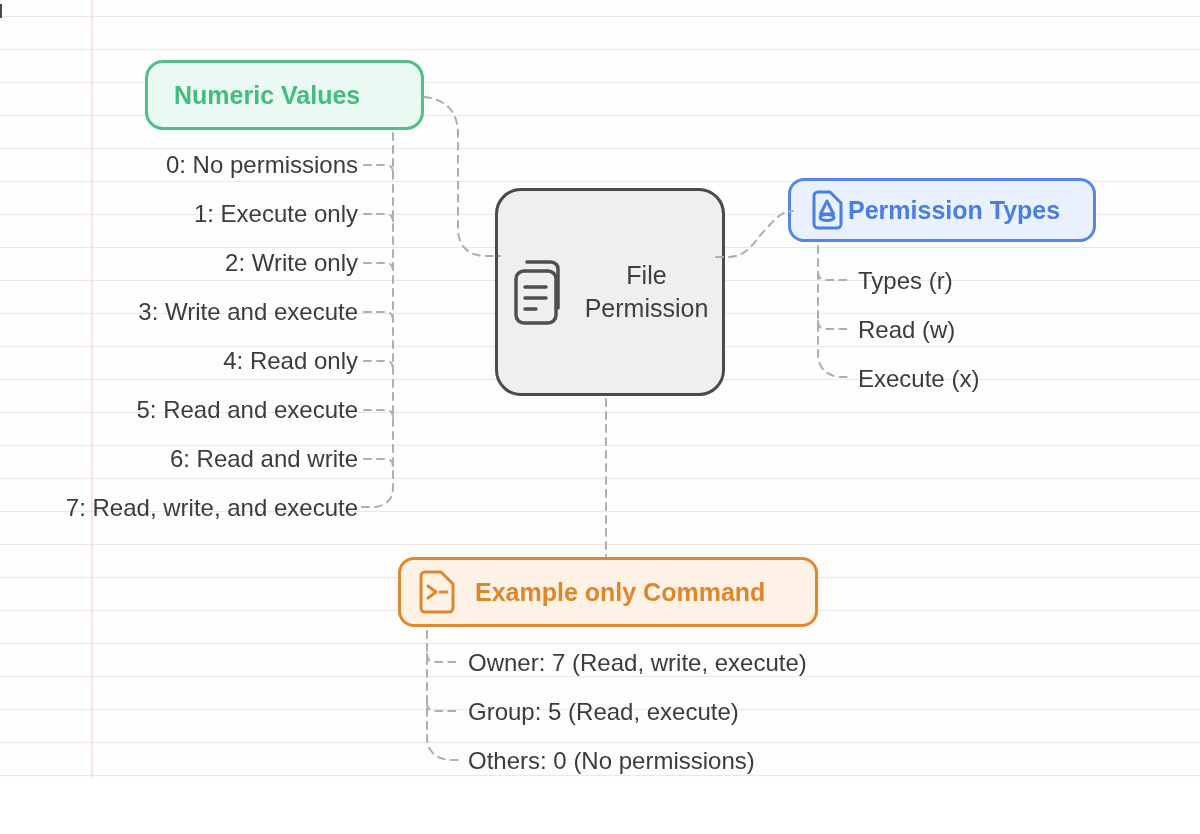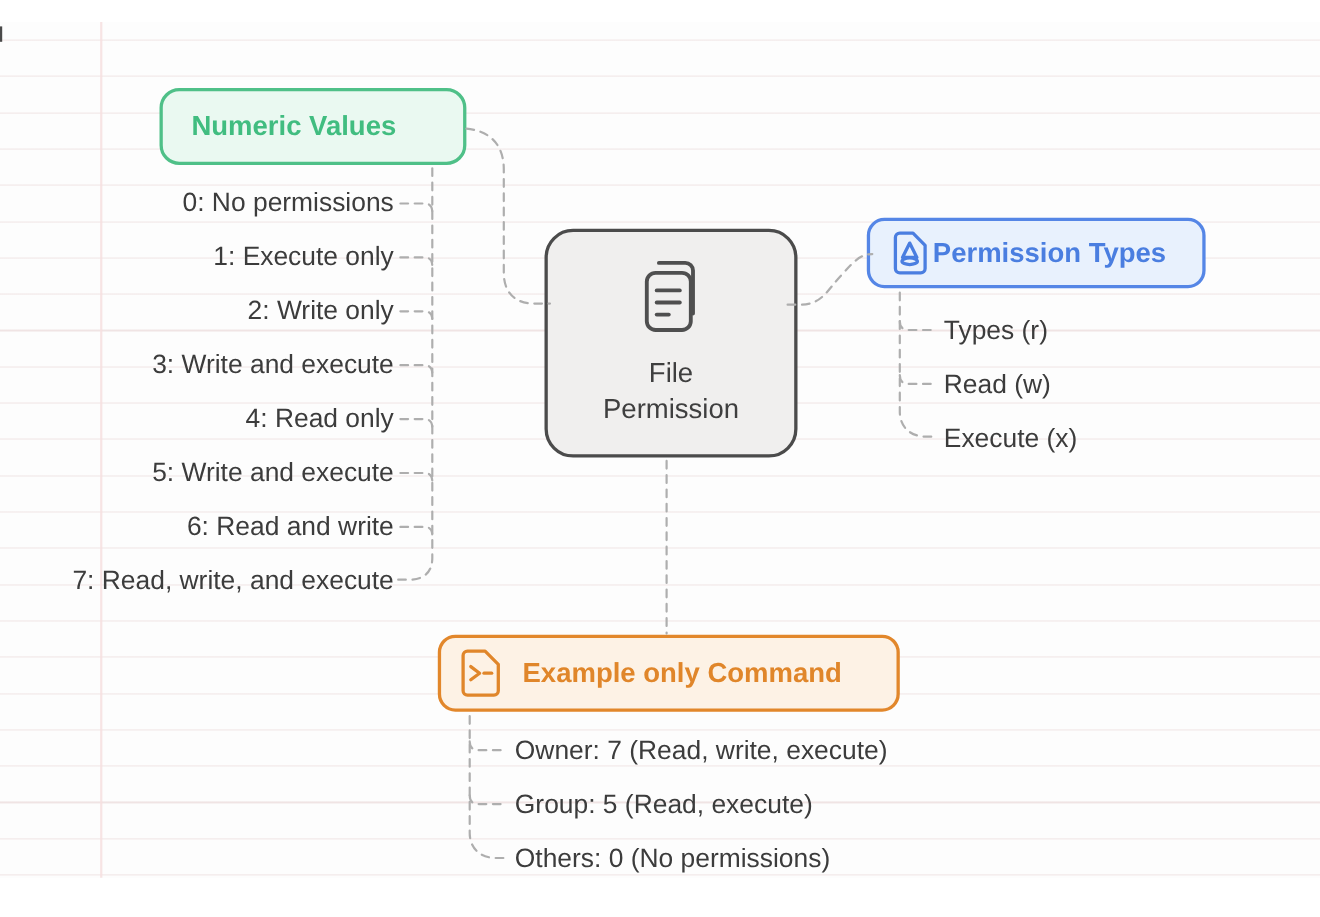--- a/index.html
+++ b/index.html
@@ -11,7 +11,6 @@
       transparent 1px, transparent 33px);
     background-position:0 16px;
     font-family:"Liberation Sans", sans-serif;
-    margin-top:20px;
   }
   .margin-line{position:absolute; left:91px; top:0; width:2px; height:831px;
     background:rgba(246,223,223,0.85);}

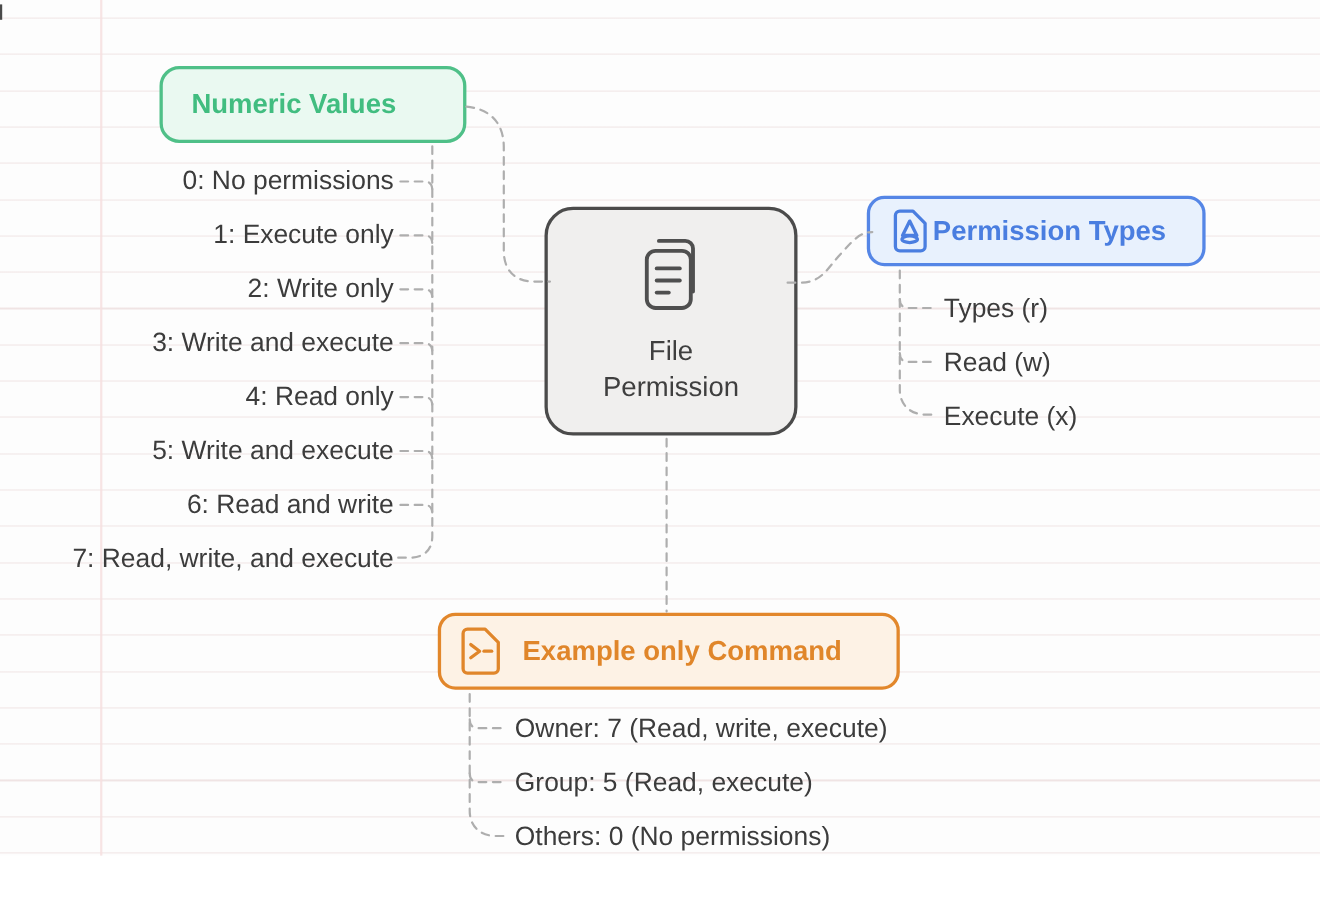--- a/index.html
+++ b/index.html
@@ -27,7 +27,7 @@
 
   .node-central{left:495px; top:188px; width:230px; height:208px;
     border:3px solid #4b4b4b; border-radius:26px; background:#f0efee;
-    flex-direction:column; justify-content:center; gap:21px;}
+    flex-direction:row; justify-content:center; gap:21px;}
   .node-central .label{color:#3f3f3f; font-size:25px; line-height:33px; text-align:center;}
 
   .node-permissions{left:788px; top:178px; width:308px; height:64px;

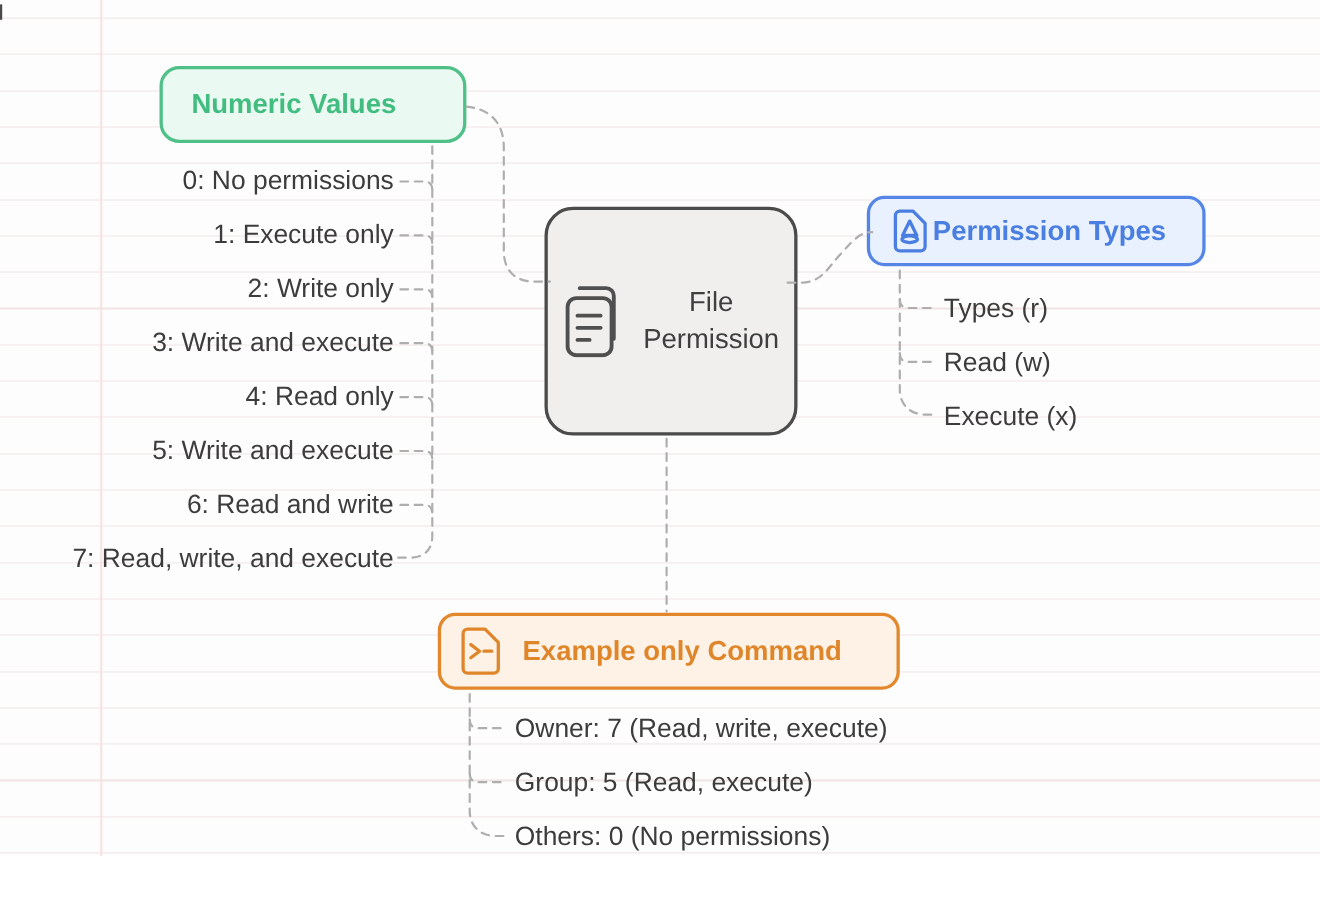--- a/index.html
+++ b/index.html
@@ -90,7 +90,7 @@
     <div class="row">2: Write only</div>
     <div class="row">3: Write and execute</div>
     <div class="row">4: Read only</div>
-    <div class="row">5: Write and execute</div>
+    <div class="row">5: Read and execute</div>
     <div class="row">6: Read and write</div>
     <div class="row">7: Read, write, and execute</div>
   </div>

